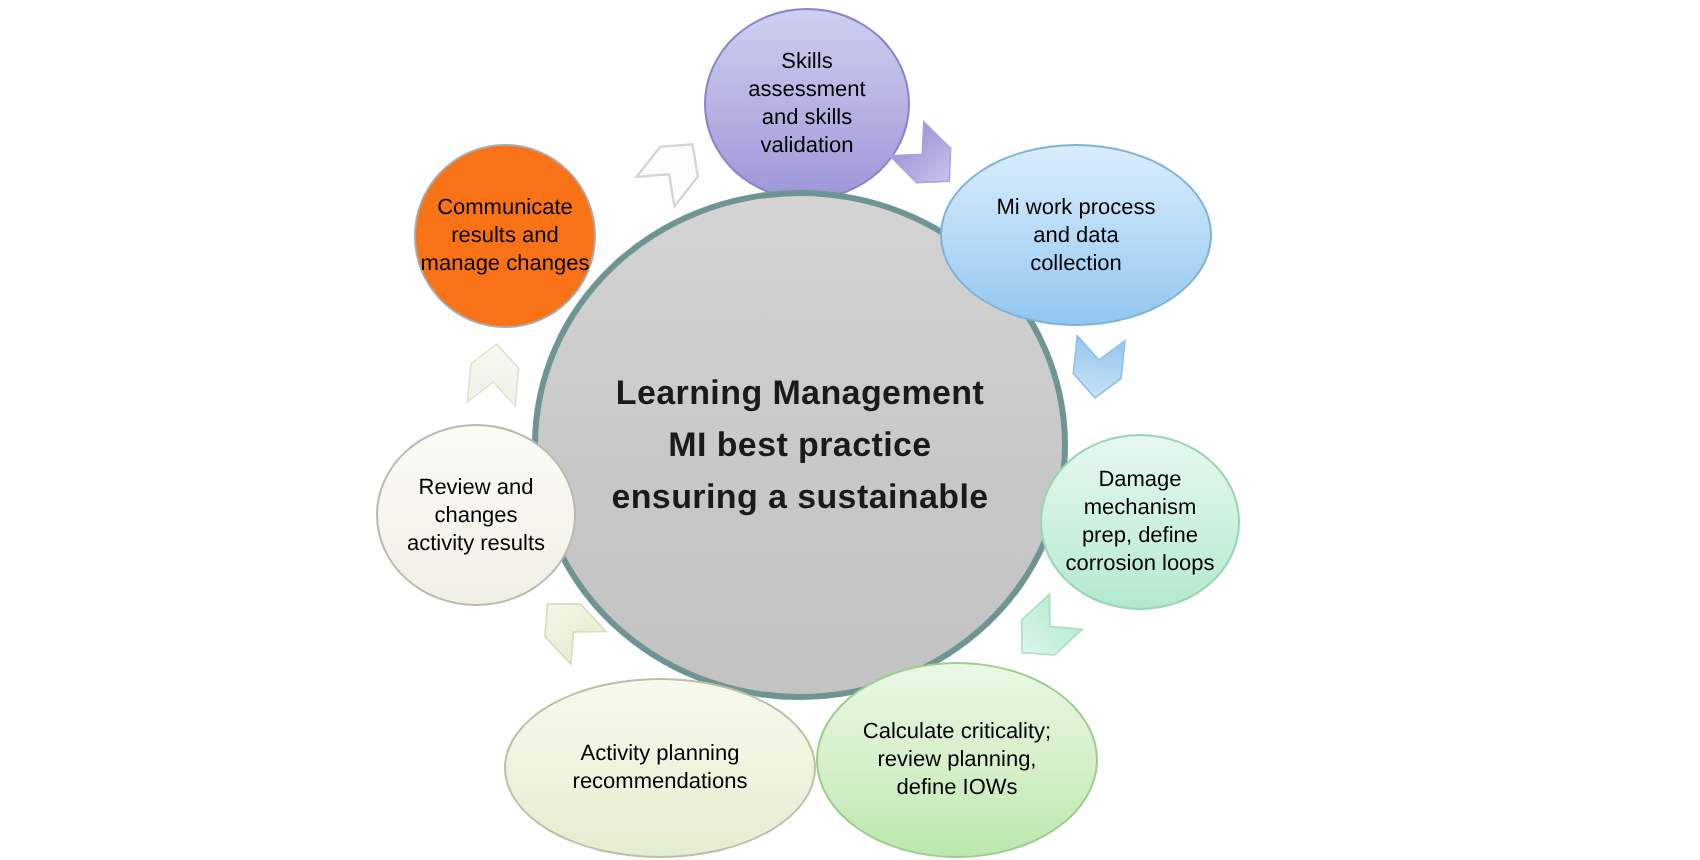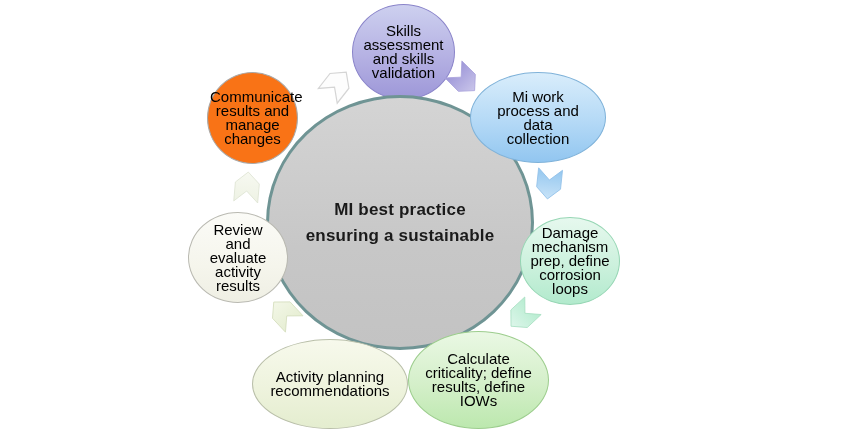--- a/index.html
+++ b/index.html
@@ -25,7 +25,7 @@
   .node{
     position:absolute;border-radius:50%;box-sizing:border-box;
     display:flex;align-items:center;justify-content:center;
-    text-align:center;font-size:15px;line-height:14px;color:#000;
+    text-align:center;font-size:11px;line-height:14px;color:#000;
     z-index:3;
   }
   .node span{display:block;}

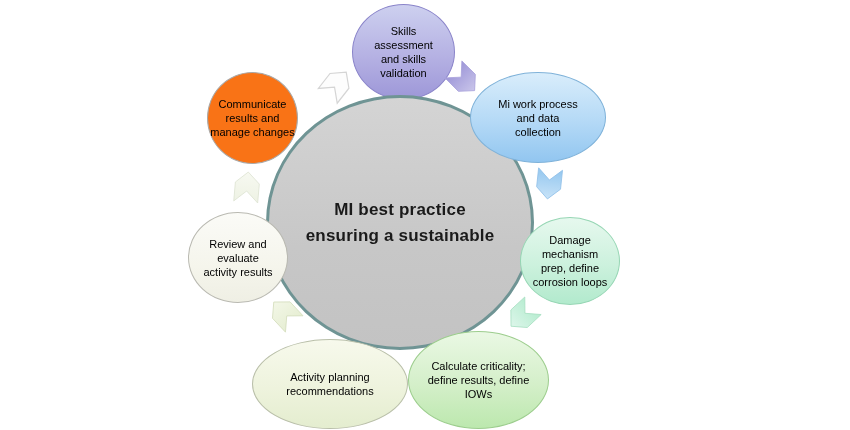--- a/index.html
+++ b/index.html
@@ -118,6 +118,7 @@
 
   <div class="center-circle">
     <div class="center-text">
+      <div>Learning Management</div>
       <div>MI best practice</div>
       <div>ensuring a sustainable</div>
     </div>

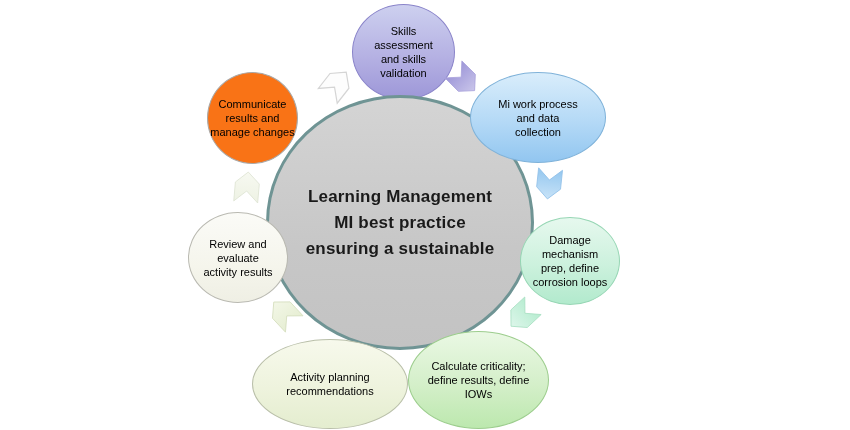--- a/index.html
+++ b/index.html
@@ -137,7 +137,7 @@
     <span>Calculate criticality; define results, define IOWs</span>
   </div>
   <div class="node node-review">
-    <span>Review and evaluate activity results</span>
+    <span>Review and changes activity results</span>
   </div>
   <div class="node node-communicate">
     <span>Communicate results and manage changes</span>

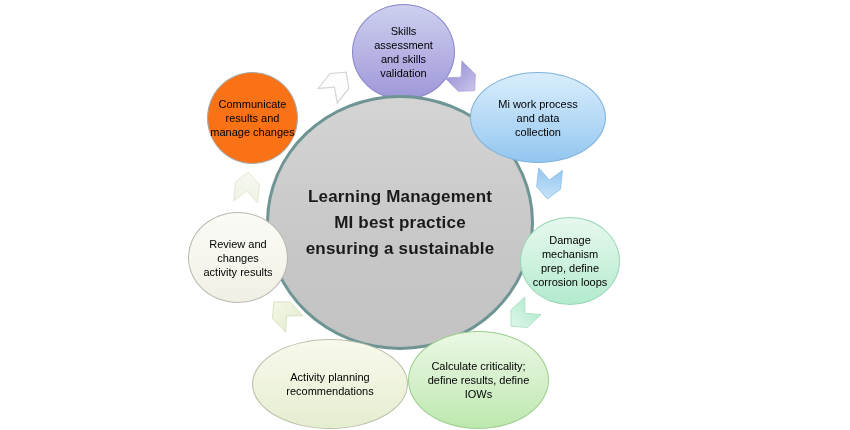--- a/index.html
+++ b/index.html
@@ -134,7 +134,7 @@
     <span>Activity planning recommendations</span>
   </div>
   <div class="node node-calculate">
-    <span>Calculate criticality; define results, define IOWs</span>
+    <span>Calculate criticality; review planning, define IOWs</span>
   </div>
   <div class="node node-review">
     <span>Review and changes activity results</span>

